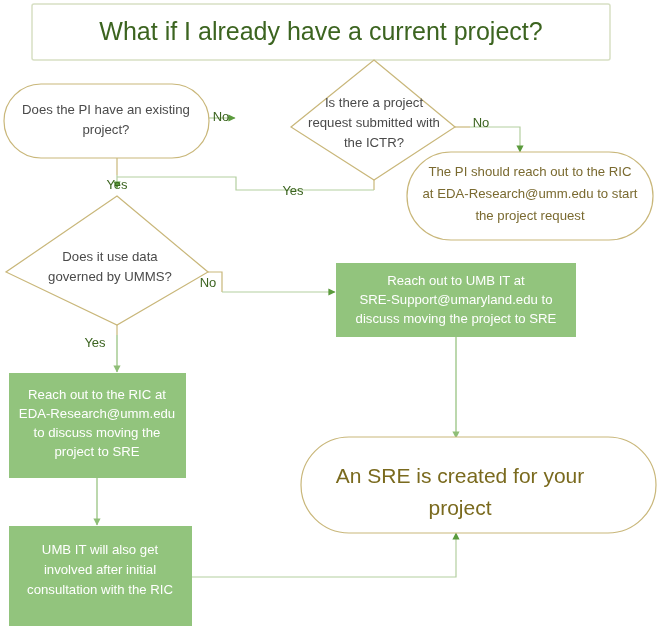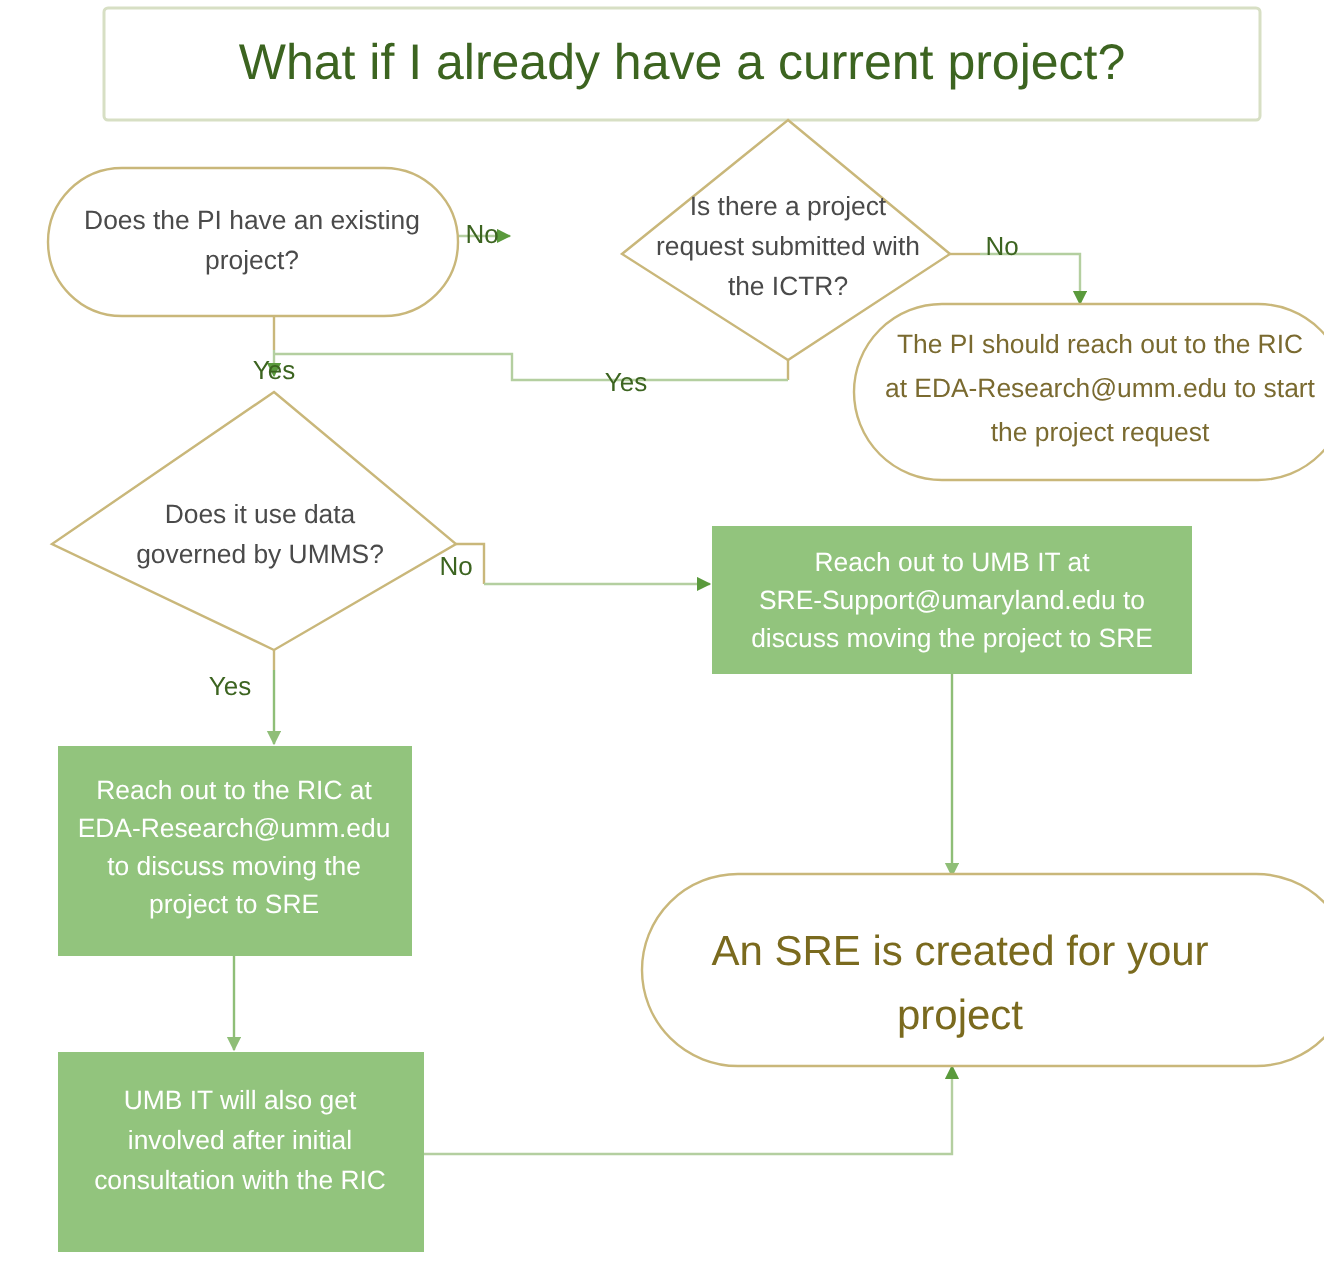--- a/index.html
+++ b/index.html
@@ -17,7 +17,6 @@
     position: relative;
     width: 590px;
     height: 632px;
-    margin-left: 20px;
   }
   svg#flow-svg {
     position: absolute;

